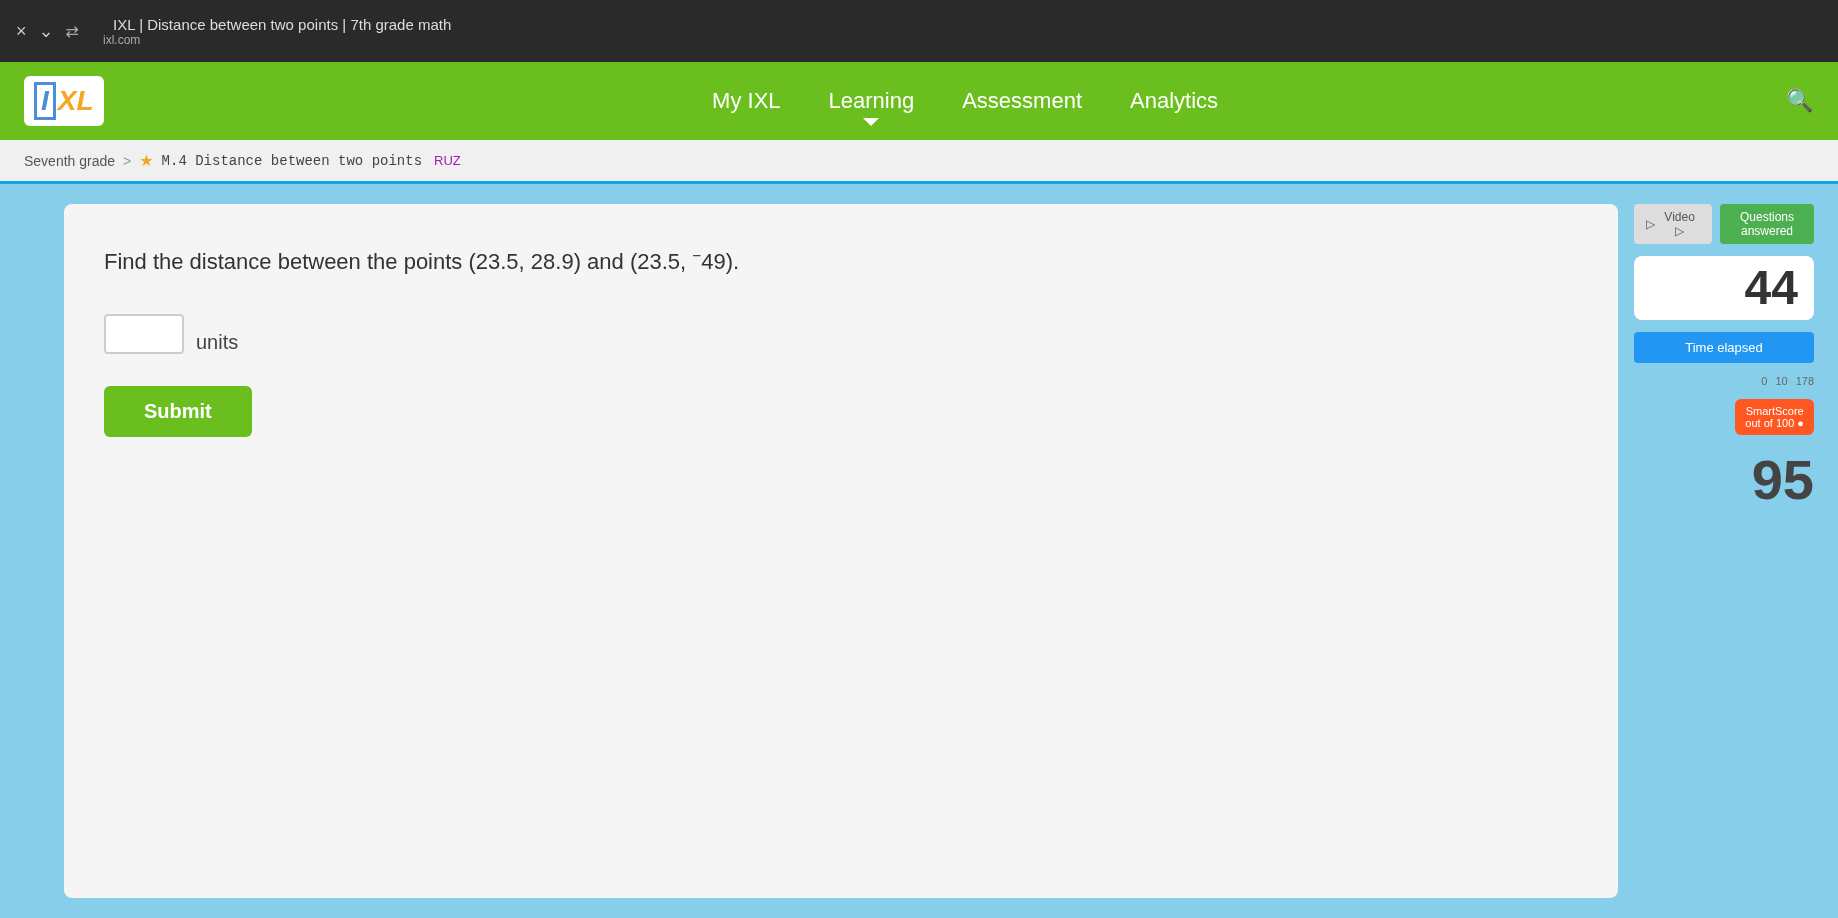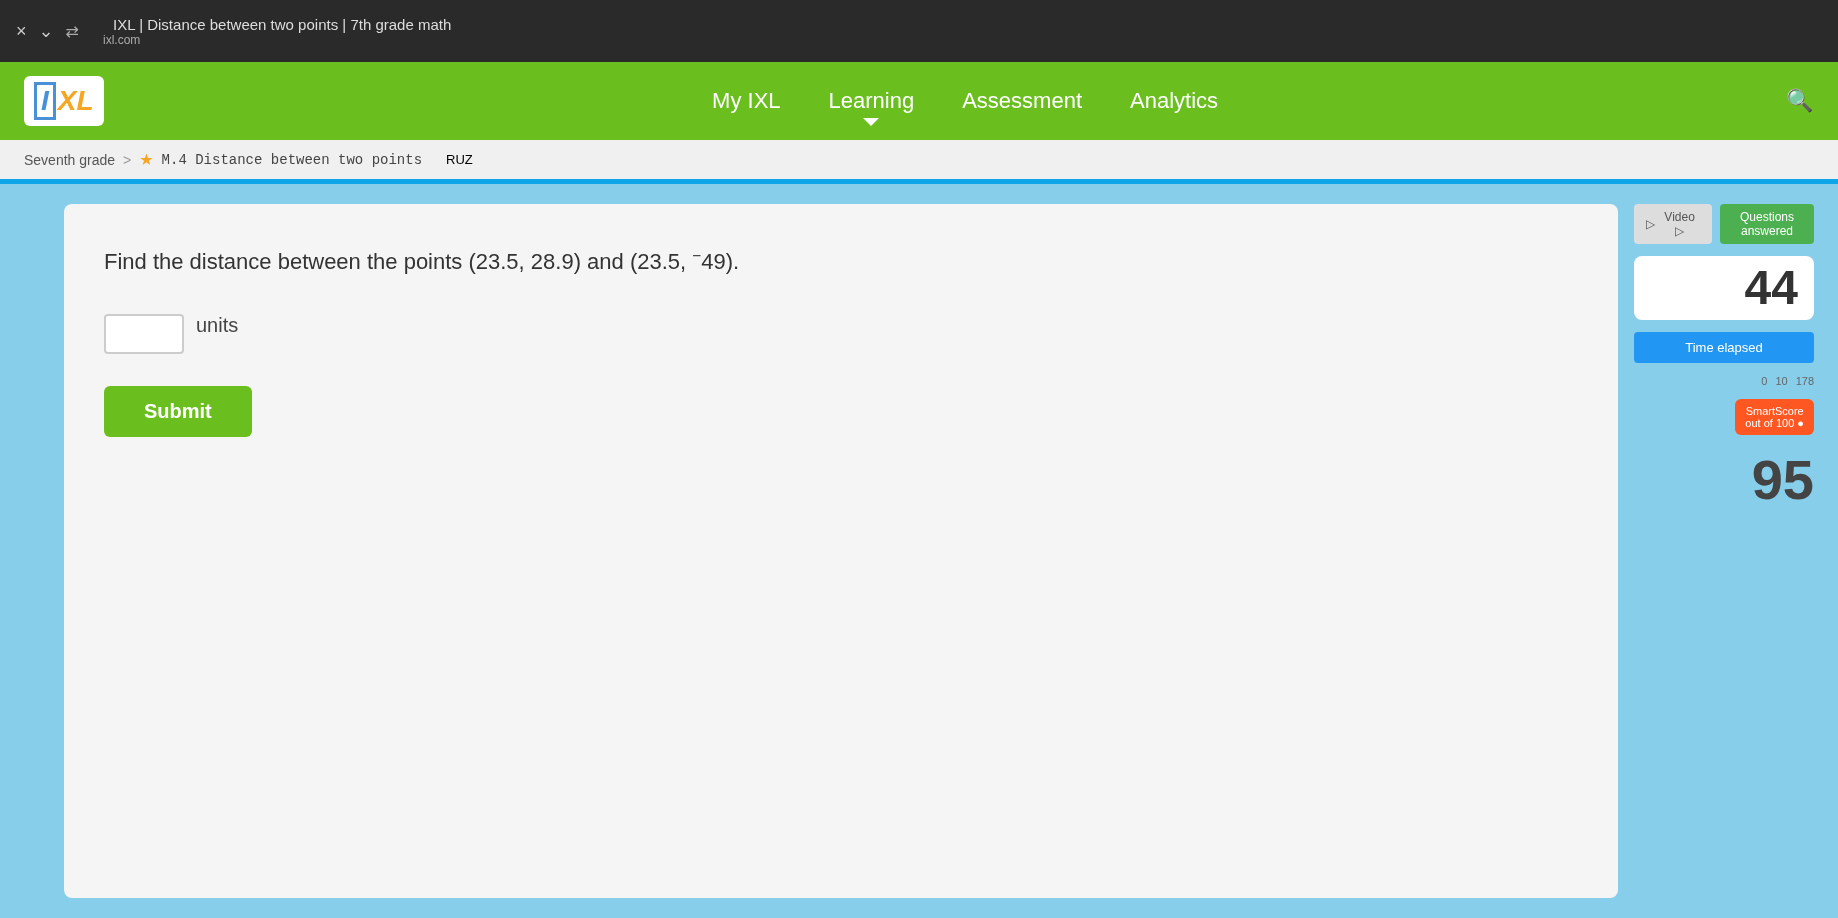--- a/index.html
+++ b/index.html
@@ -109,7 +109,7 @@
       align-items: center;
       padding: 0 24px;
       gap: 8px;
-      border-bottom: 5px solid #0ea5e9;
+      border-bottom: 3px solid #0ea5e9;
     }
     .breadcrumb-link {
       color: #555;

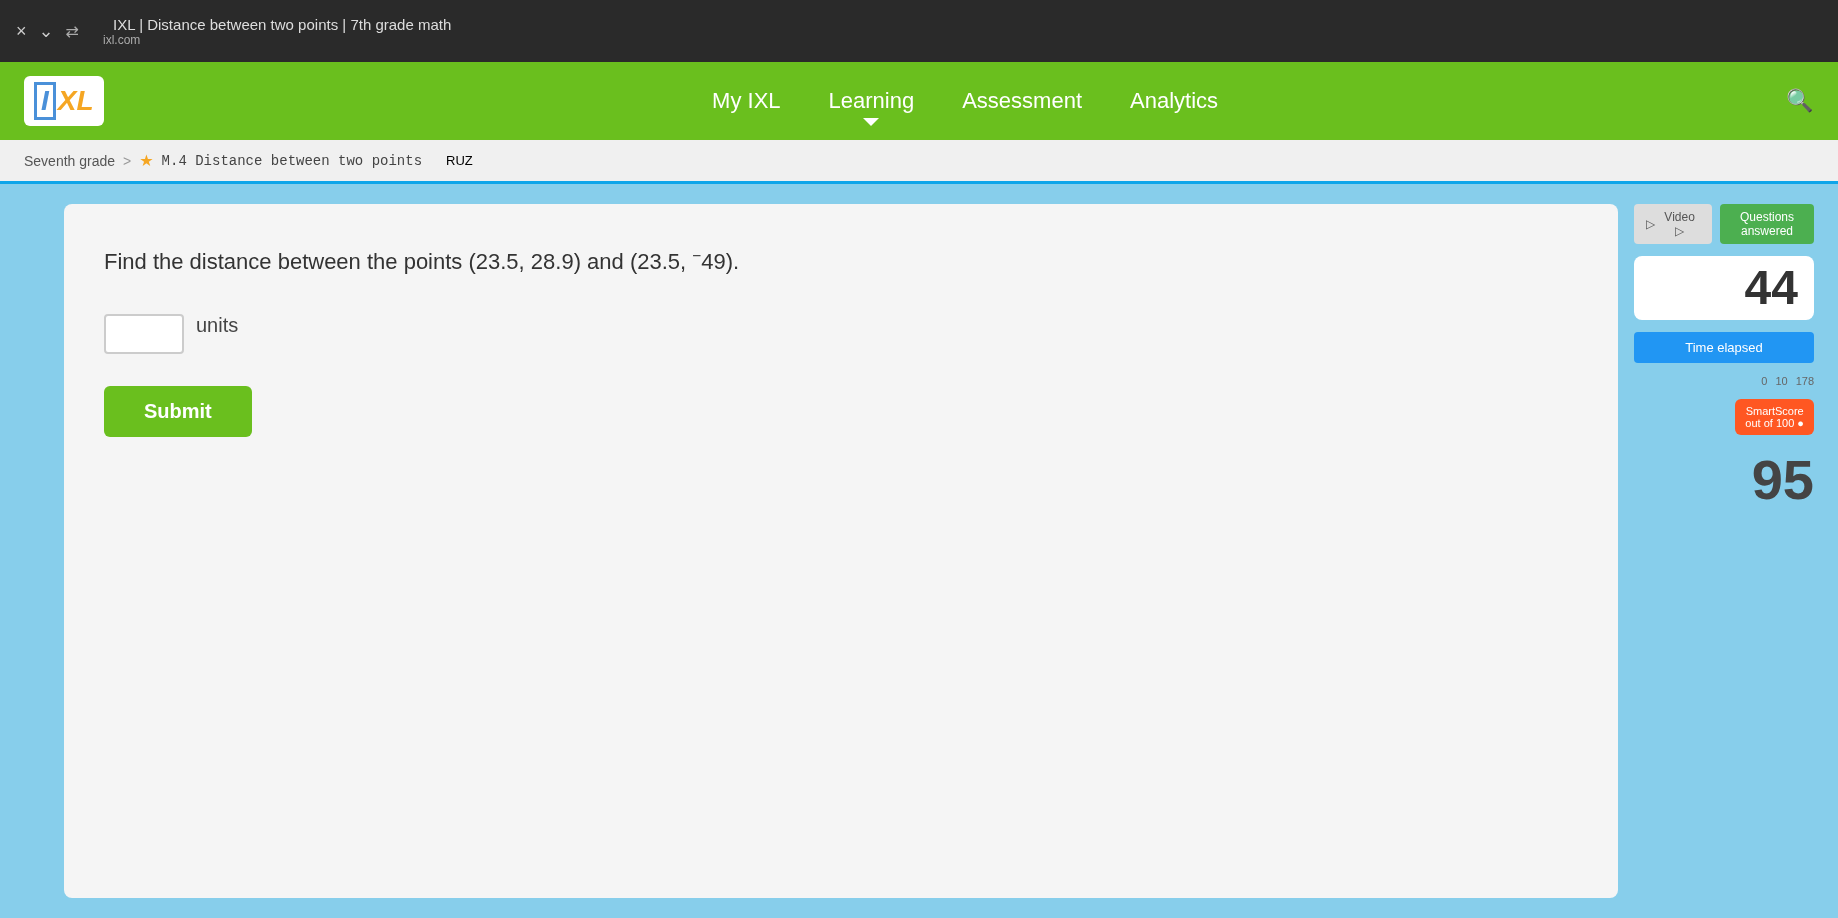--- a/index.html
+++ b/index.html
@@ -131,9 +131,9 @@
       font-family: Liberation Mono, monospace;
     }
     .breadcrumb-code {
-      color: #000000;
+      color: #a21caf;
       font-size: 13px;
-      margin-left: 16px;
+      margin-left: 4px;
     }
 
     

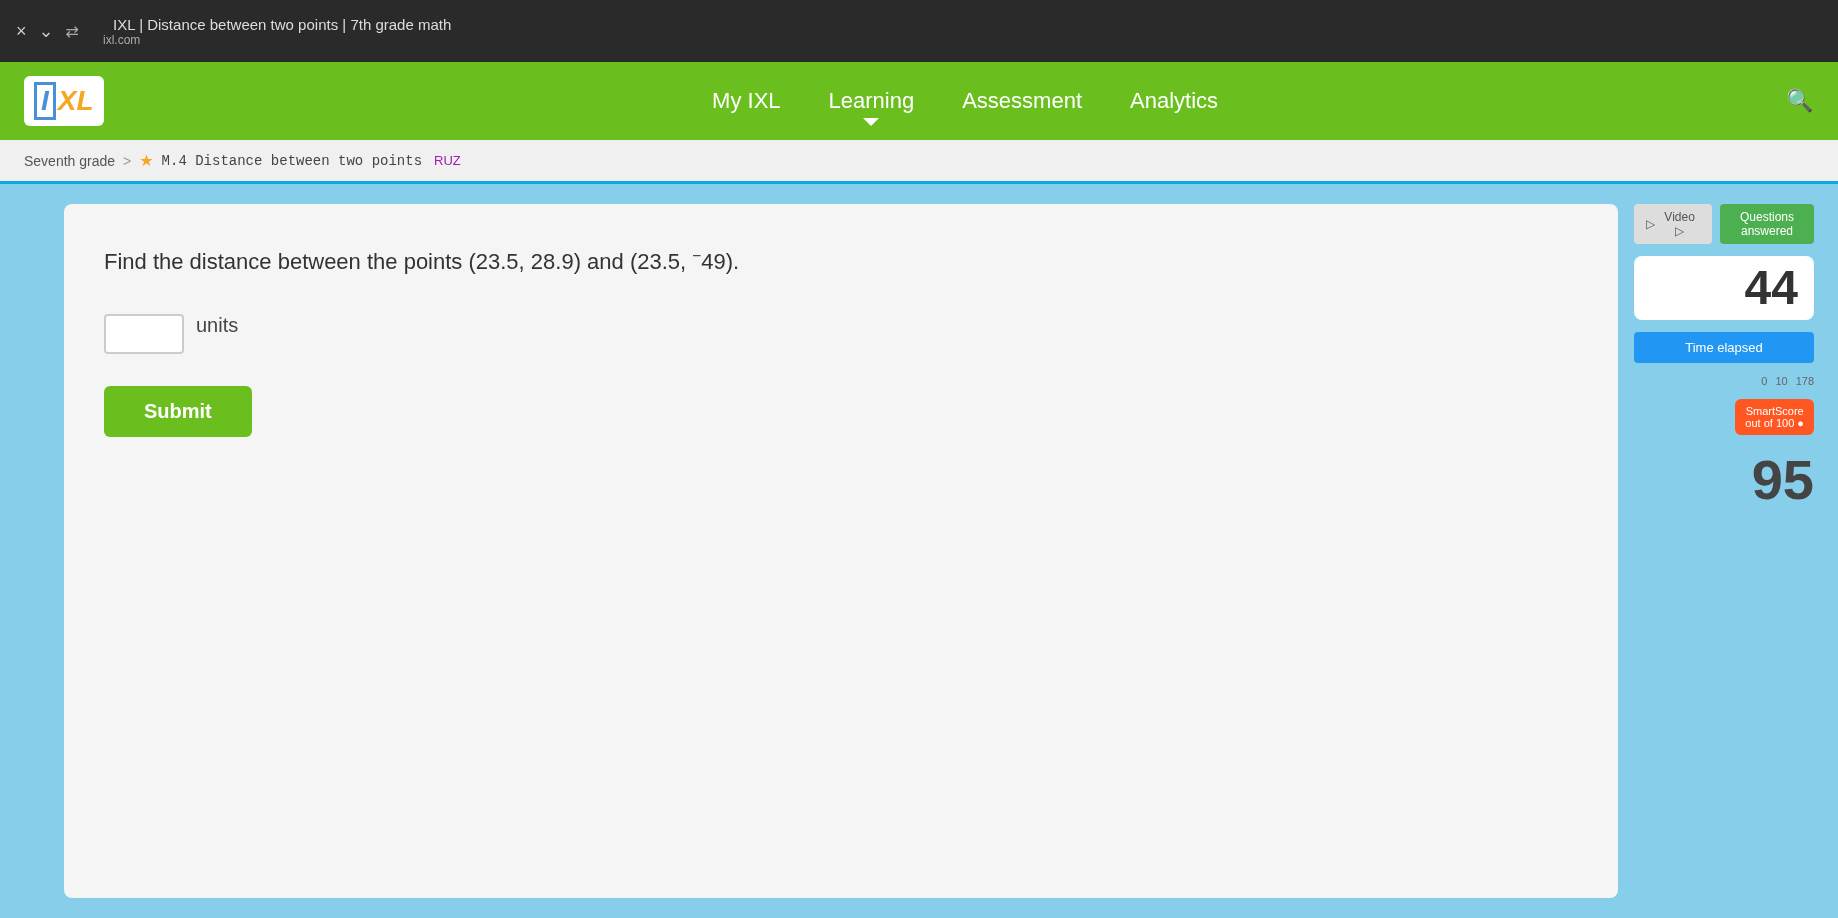--- a/index.html
+++ b/index.html
@@ -165,7 +165,7 @@
 
     .answer-row {
       display: flex;
-      align-items: flex-start;
+      align-items: flex-end;
       gap: 12px;
       margin-bottom: 32px;
     }

